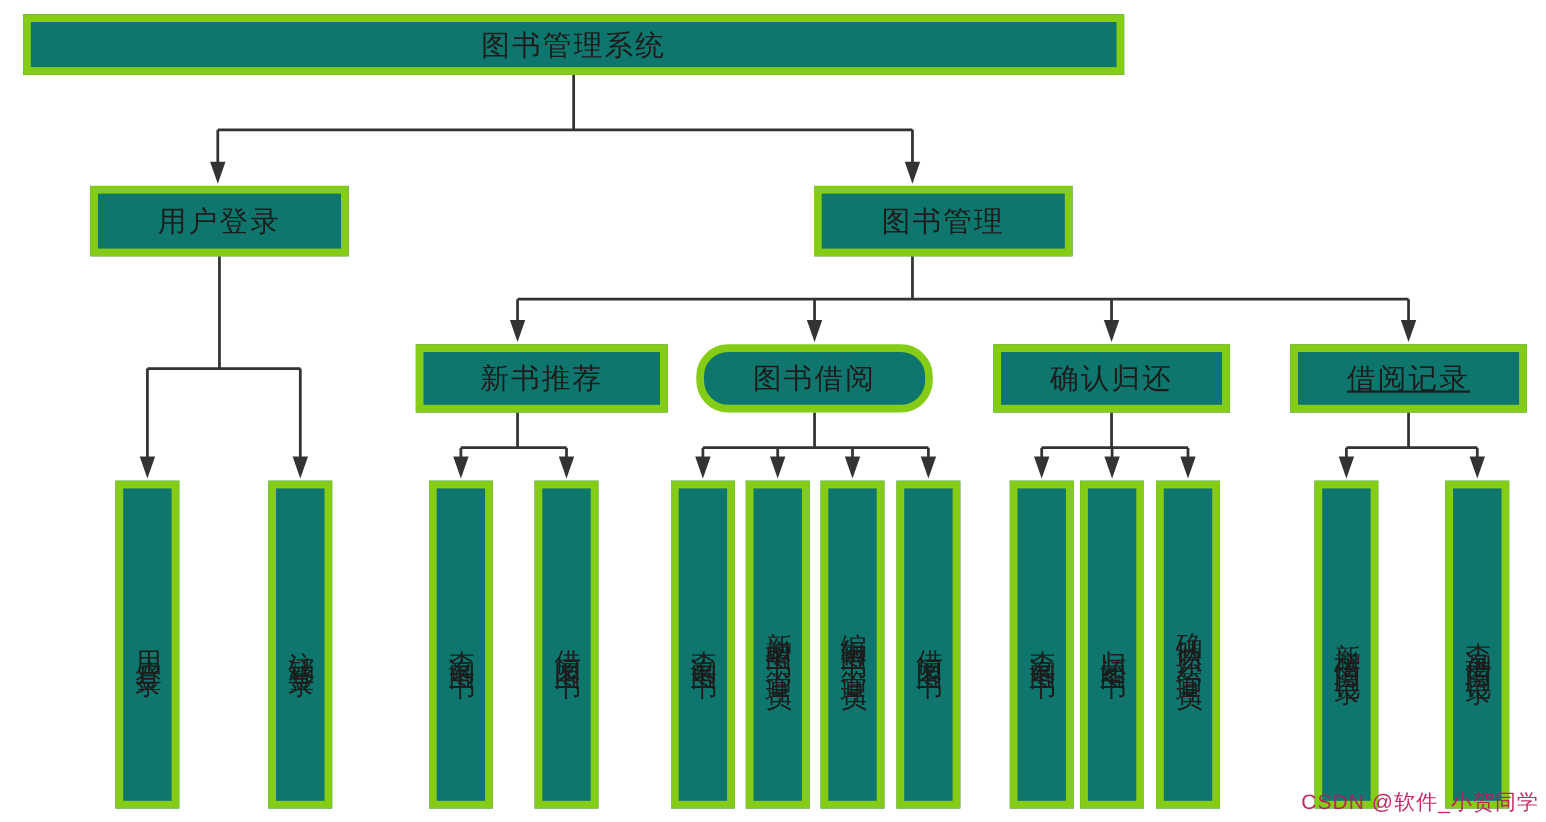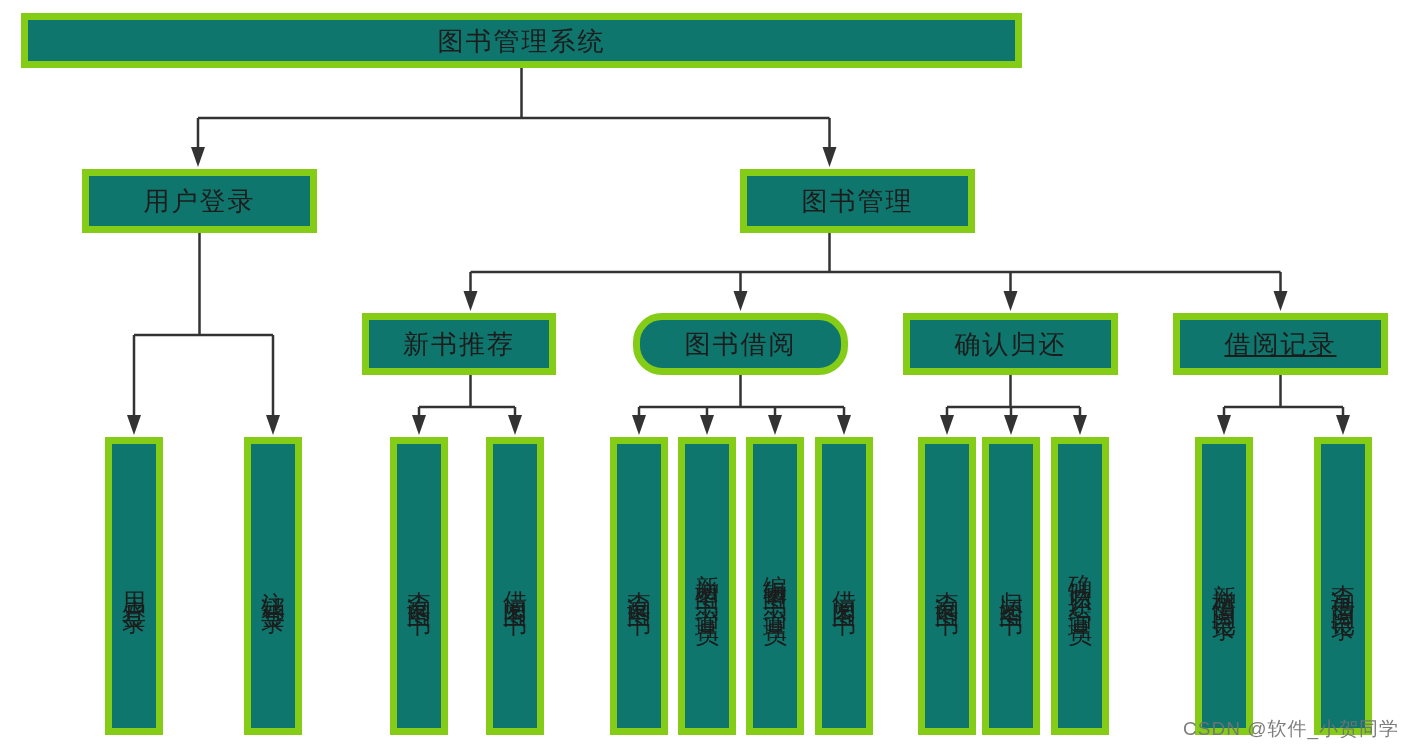--- a/index.html
+++ b/index.html
@@ -109,7 +109,7 @@
   <div class="node" style="left:82px; top:169px; width:235px; height:64px;">用户登录</div>
   <div class="node" style="left:712px; top:169px; width:235px; height:64px;margin-left:28px;">图书管理</div>
 
-  <div class="node" style="left:362px; top:313px; width:194px; height:62px;">新书推荐</div>
+  <div class="node" style="left:378px; top:313px; width:229px; height:62px;">新书推荐</div>
   <div class="node" style="left:633px; top:313px; width:215px; height:62px;border-radius:29px;">图书借阅</div>
   <div class="node" style="left:903px; top:313px; width:215px; height:62px;">确认归还</div>
   <div class="node" style="left:1173px; top:313px; width:215px; height:62px;text-decoration:underline;">借阅记录</div>

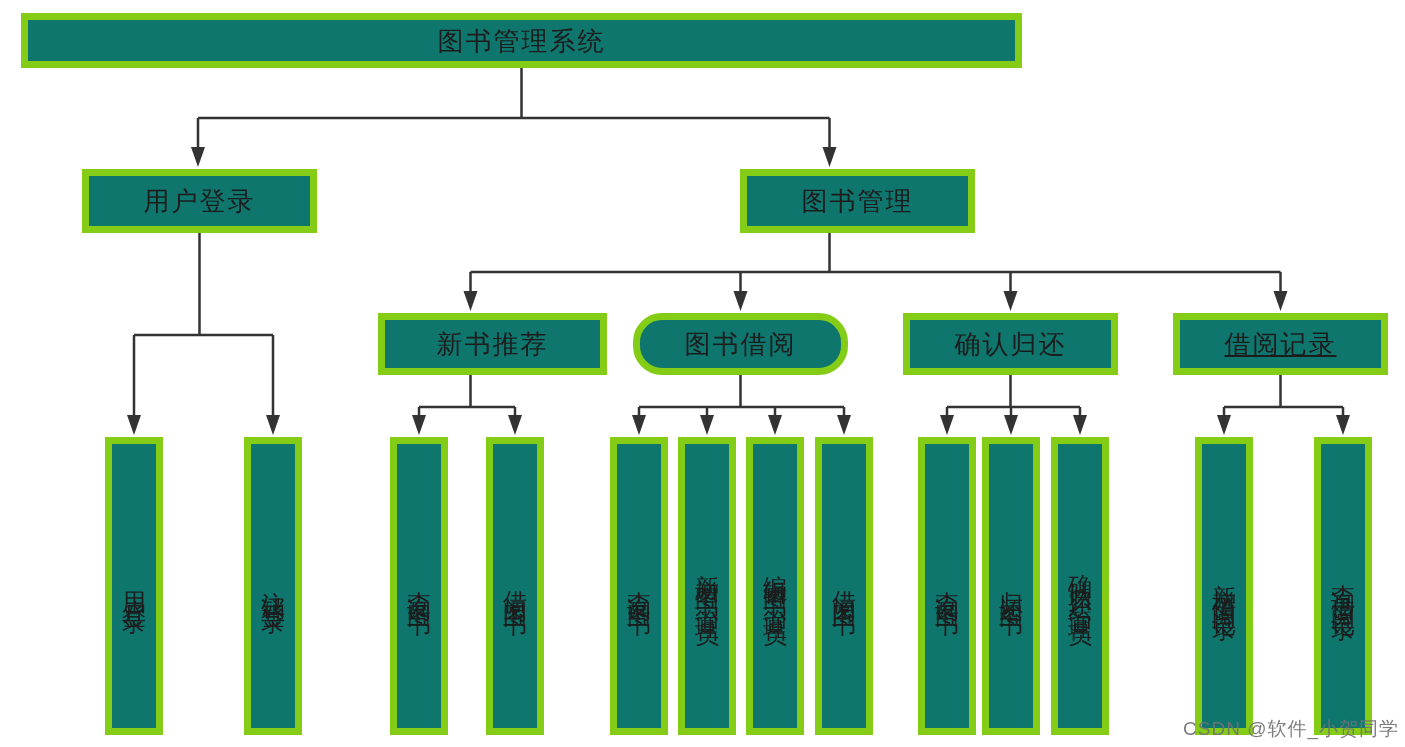--- a/index.html
+++ b/index.html
@@ -51,7 +51,7 @@
     z-index: 3;
     font-size: 19px;
     letter-spacing: 1px;
-    color: #737373;
+    color: #be185d;
     opacity: 0.92;
     white-space: nowrap;
   }

